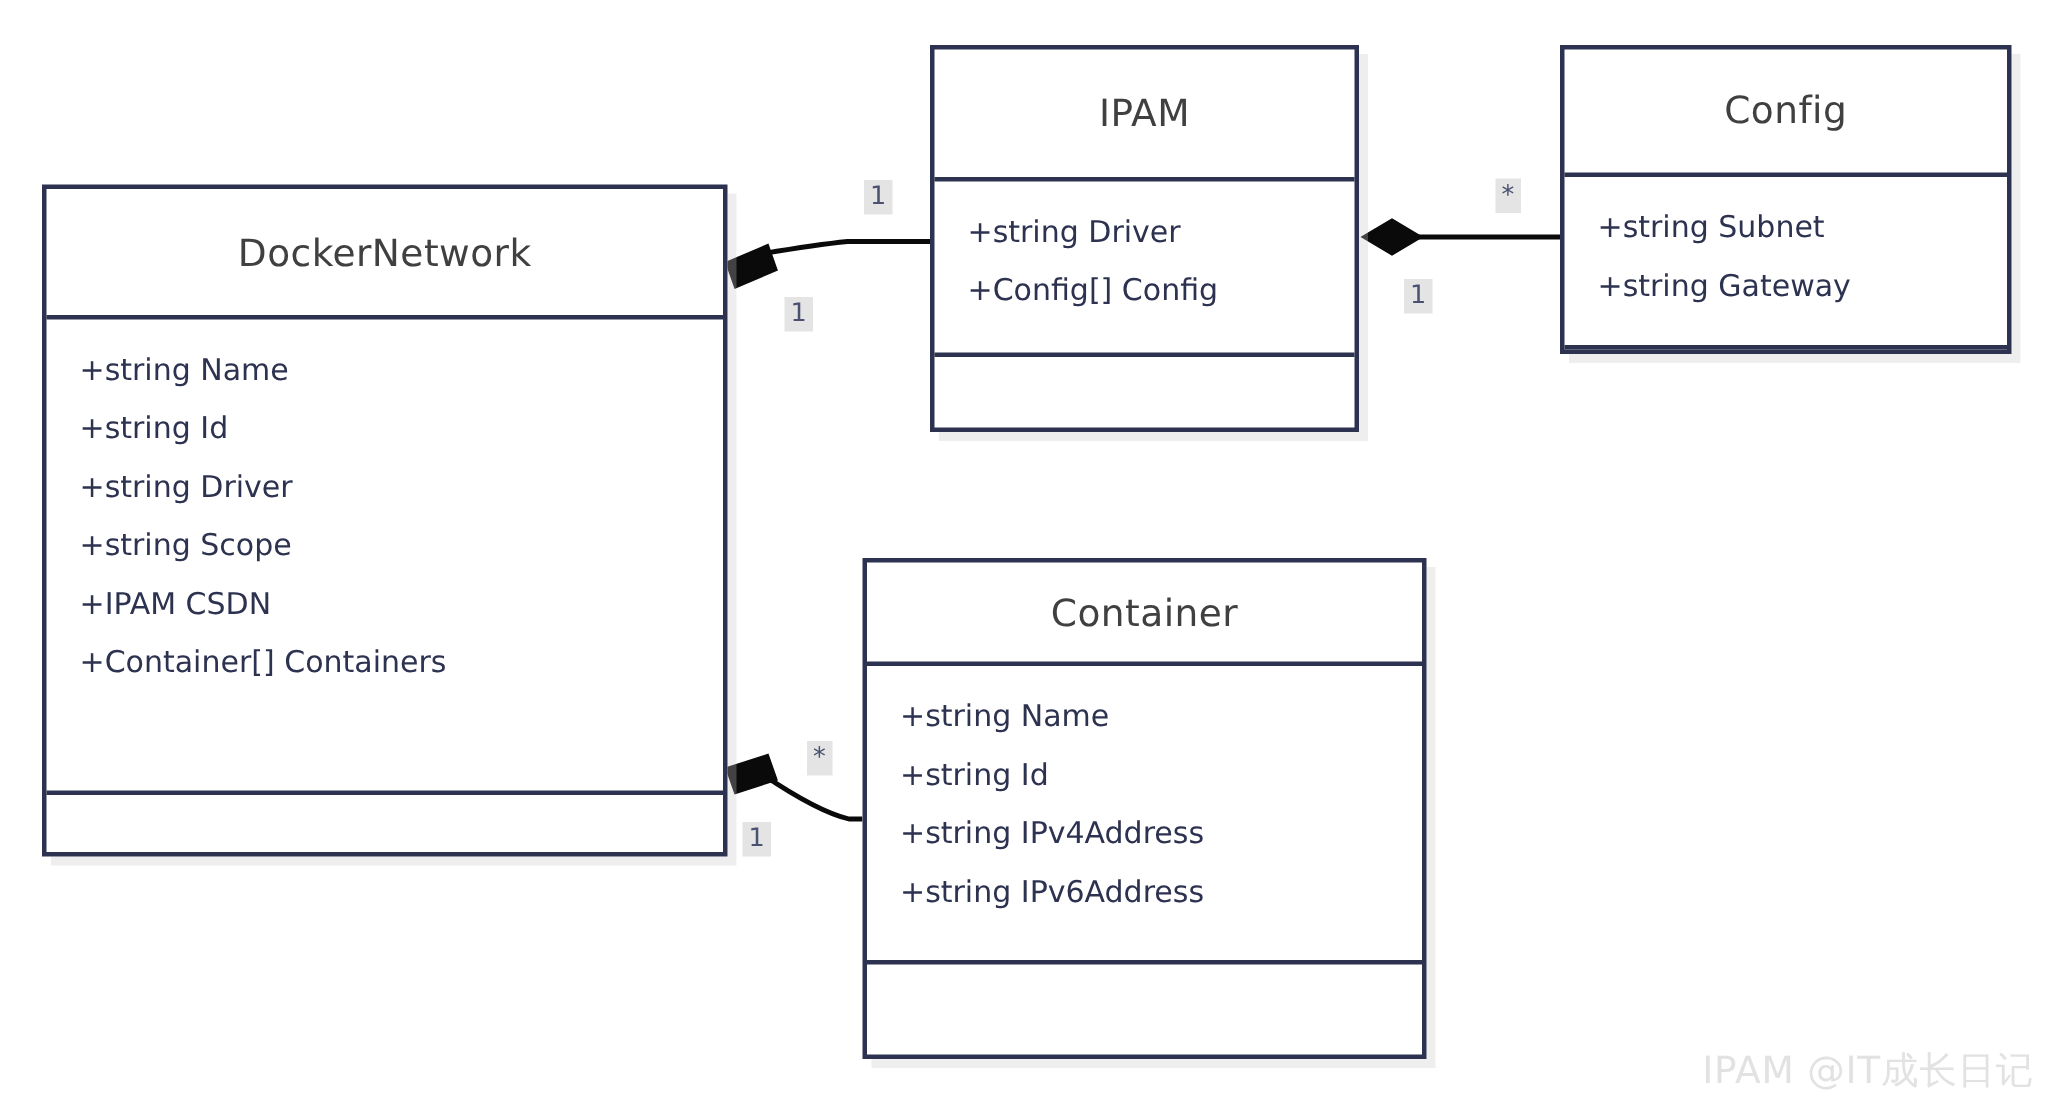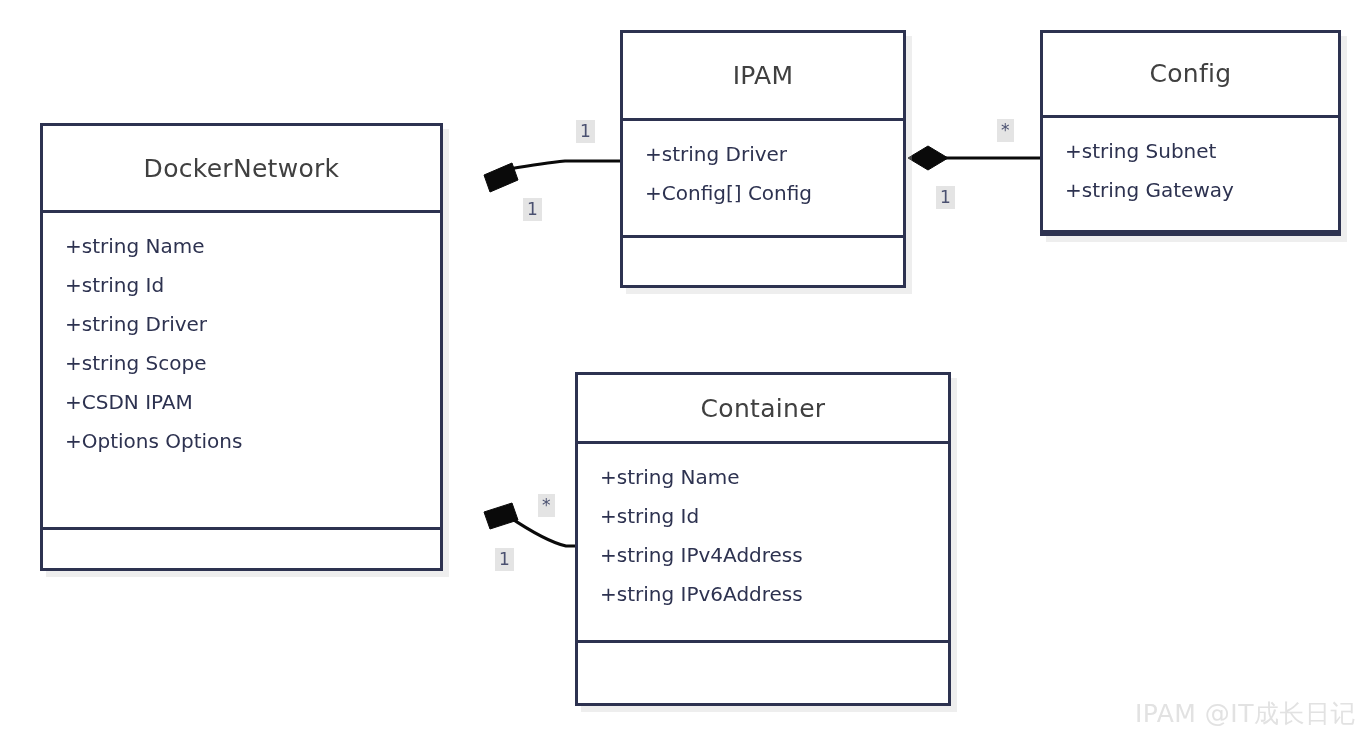--- a/index.html
+++ b/index.html
@@ -60,7 +60,7 @@
   }
 
   
-  #class-dockernetwork { left: 28px;   top: 123px; width: 403px; height: 448px; margin-left: 12px; }
+  #class-dockernetwork { left: 28px;   top: 123px; width: 457px; height: 448px; }
   #class-dockernetwork .uml-title   { height: 87px; }
   #class-dockernetwork .uml-attrs   { height: 317px; }
 

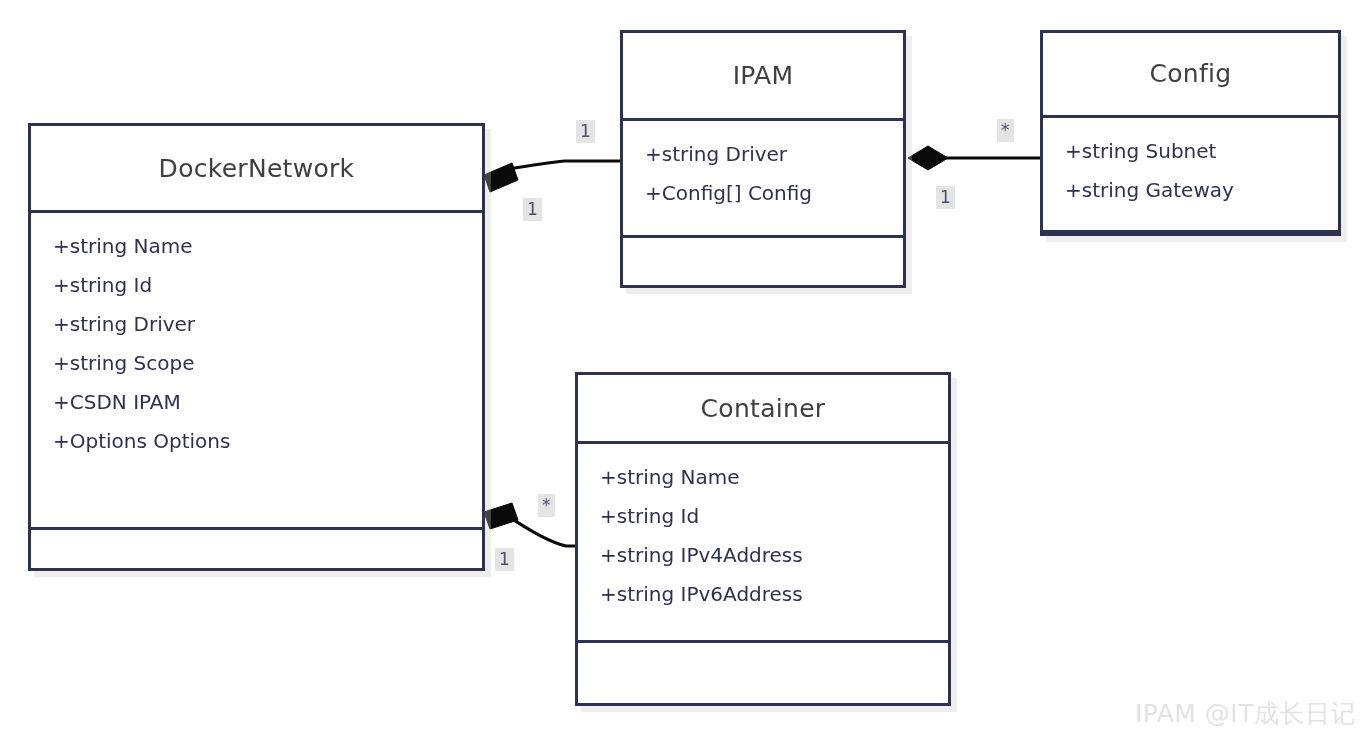--- a/index.html
+++ b/index.html
@@ -161,7 +161,7 @@
       <div class="uml-attr">+string Id</div>
       <div class="uml-attr">+string Driver</div>
       <div class="uml-attr">+string Scope</div>
-      <div class="uml-attr">+CSDN IPAM</div>
+      <div class="uml-attr">+IPAM CSDN</div>
       <div class="uml-attr">+Options Options</div>
     </div>
     <div class="uml-methods"></div>

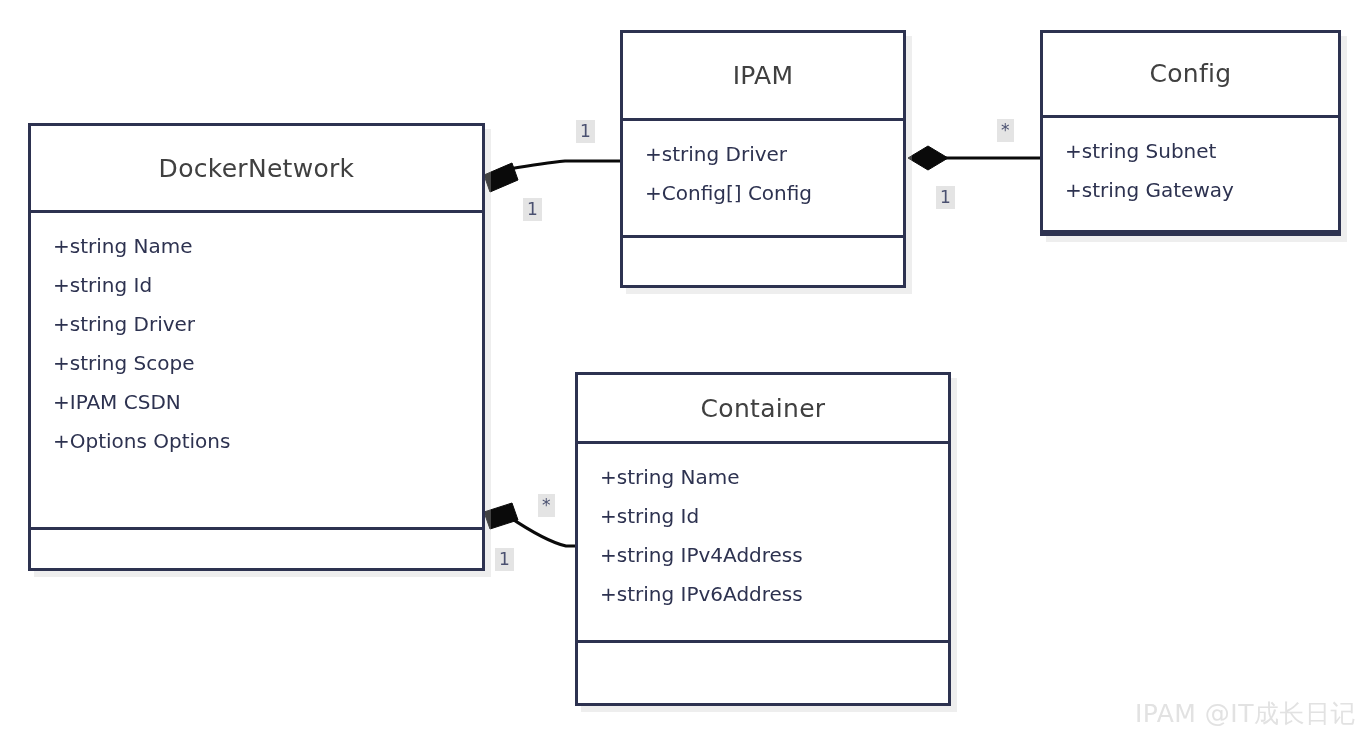--- a/index.html
+++ b/index.html
@@ -162,6 +162,7 @@
       <div class="uml-attr">+string Driver</div>
       <div class="uml-attr">+string Scope</div>
       <div class="uml-attr">+IPAM CSDN</div>
+      <div class="uml-attr">+Container[] Containers</div>
       <div class="uml-attr">+Options Options</div>
     </div>
     <div class="uml-methods"></div>

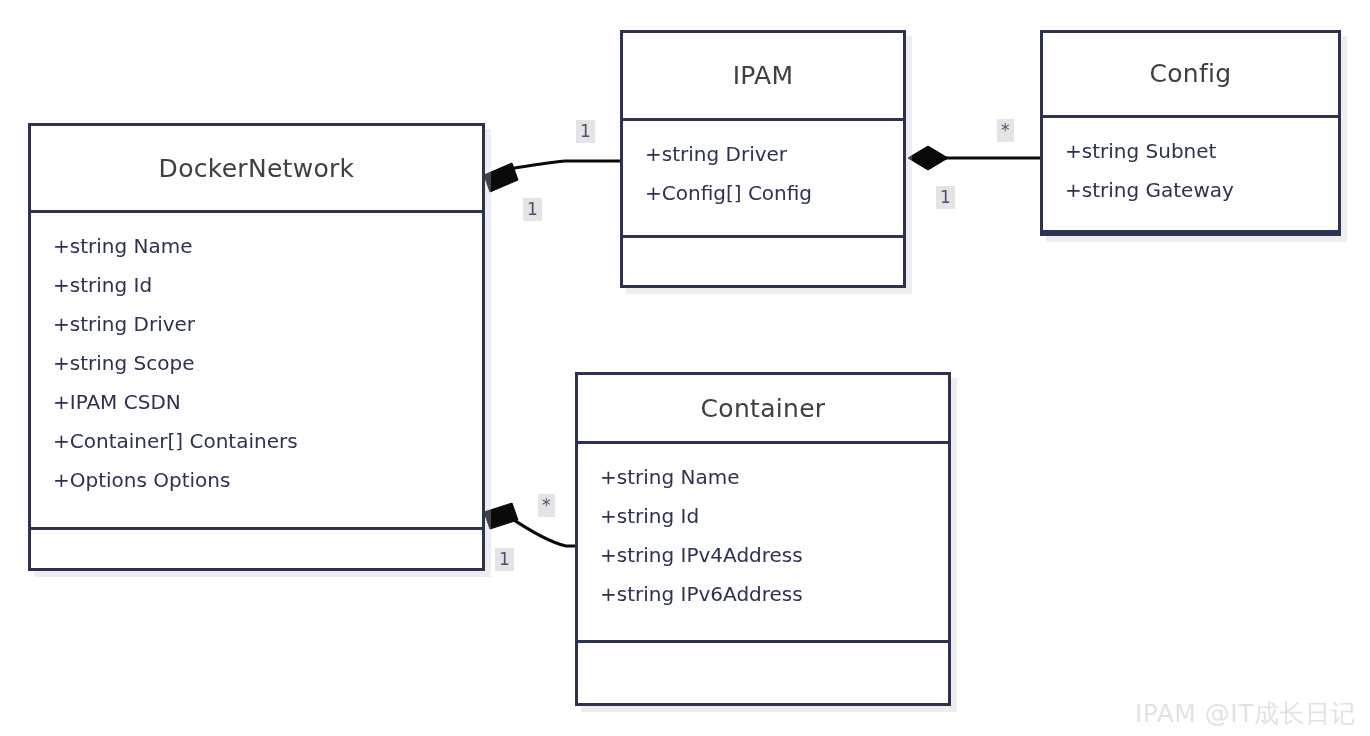--- a/index.html
+++ b/index.html
@@ -163,7 +163,6 @@
       <div class="uml-attr">+string Scope</div>
       <div class="uml-attr">+IPAM CSDN</div>
       <div class="uml-attr">+Container[] Containers</div>
-      <div class="uml-attr">+Options Options</div>
     </div>
     <div class="uml-methods"></div>
   </div>

